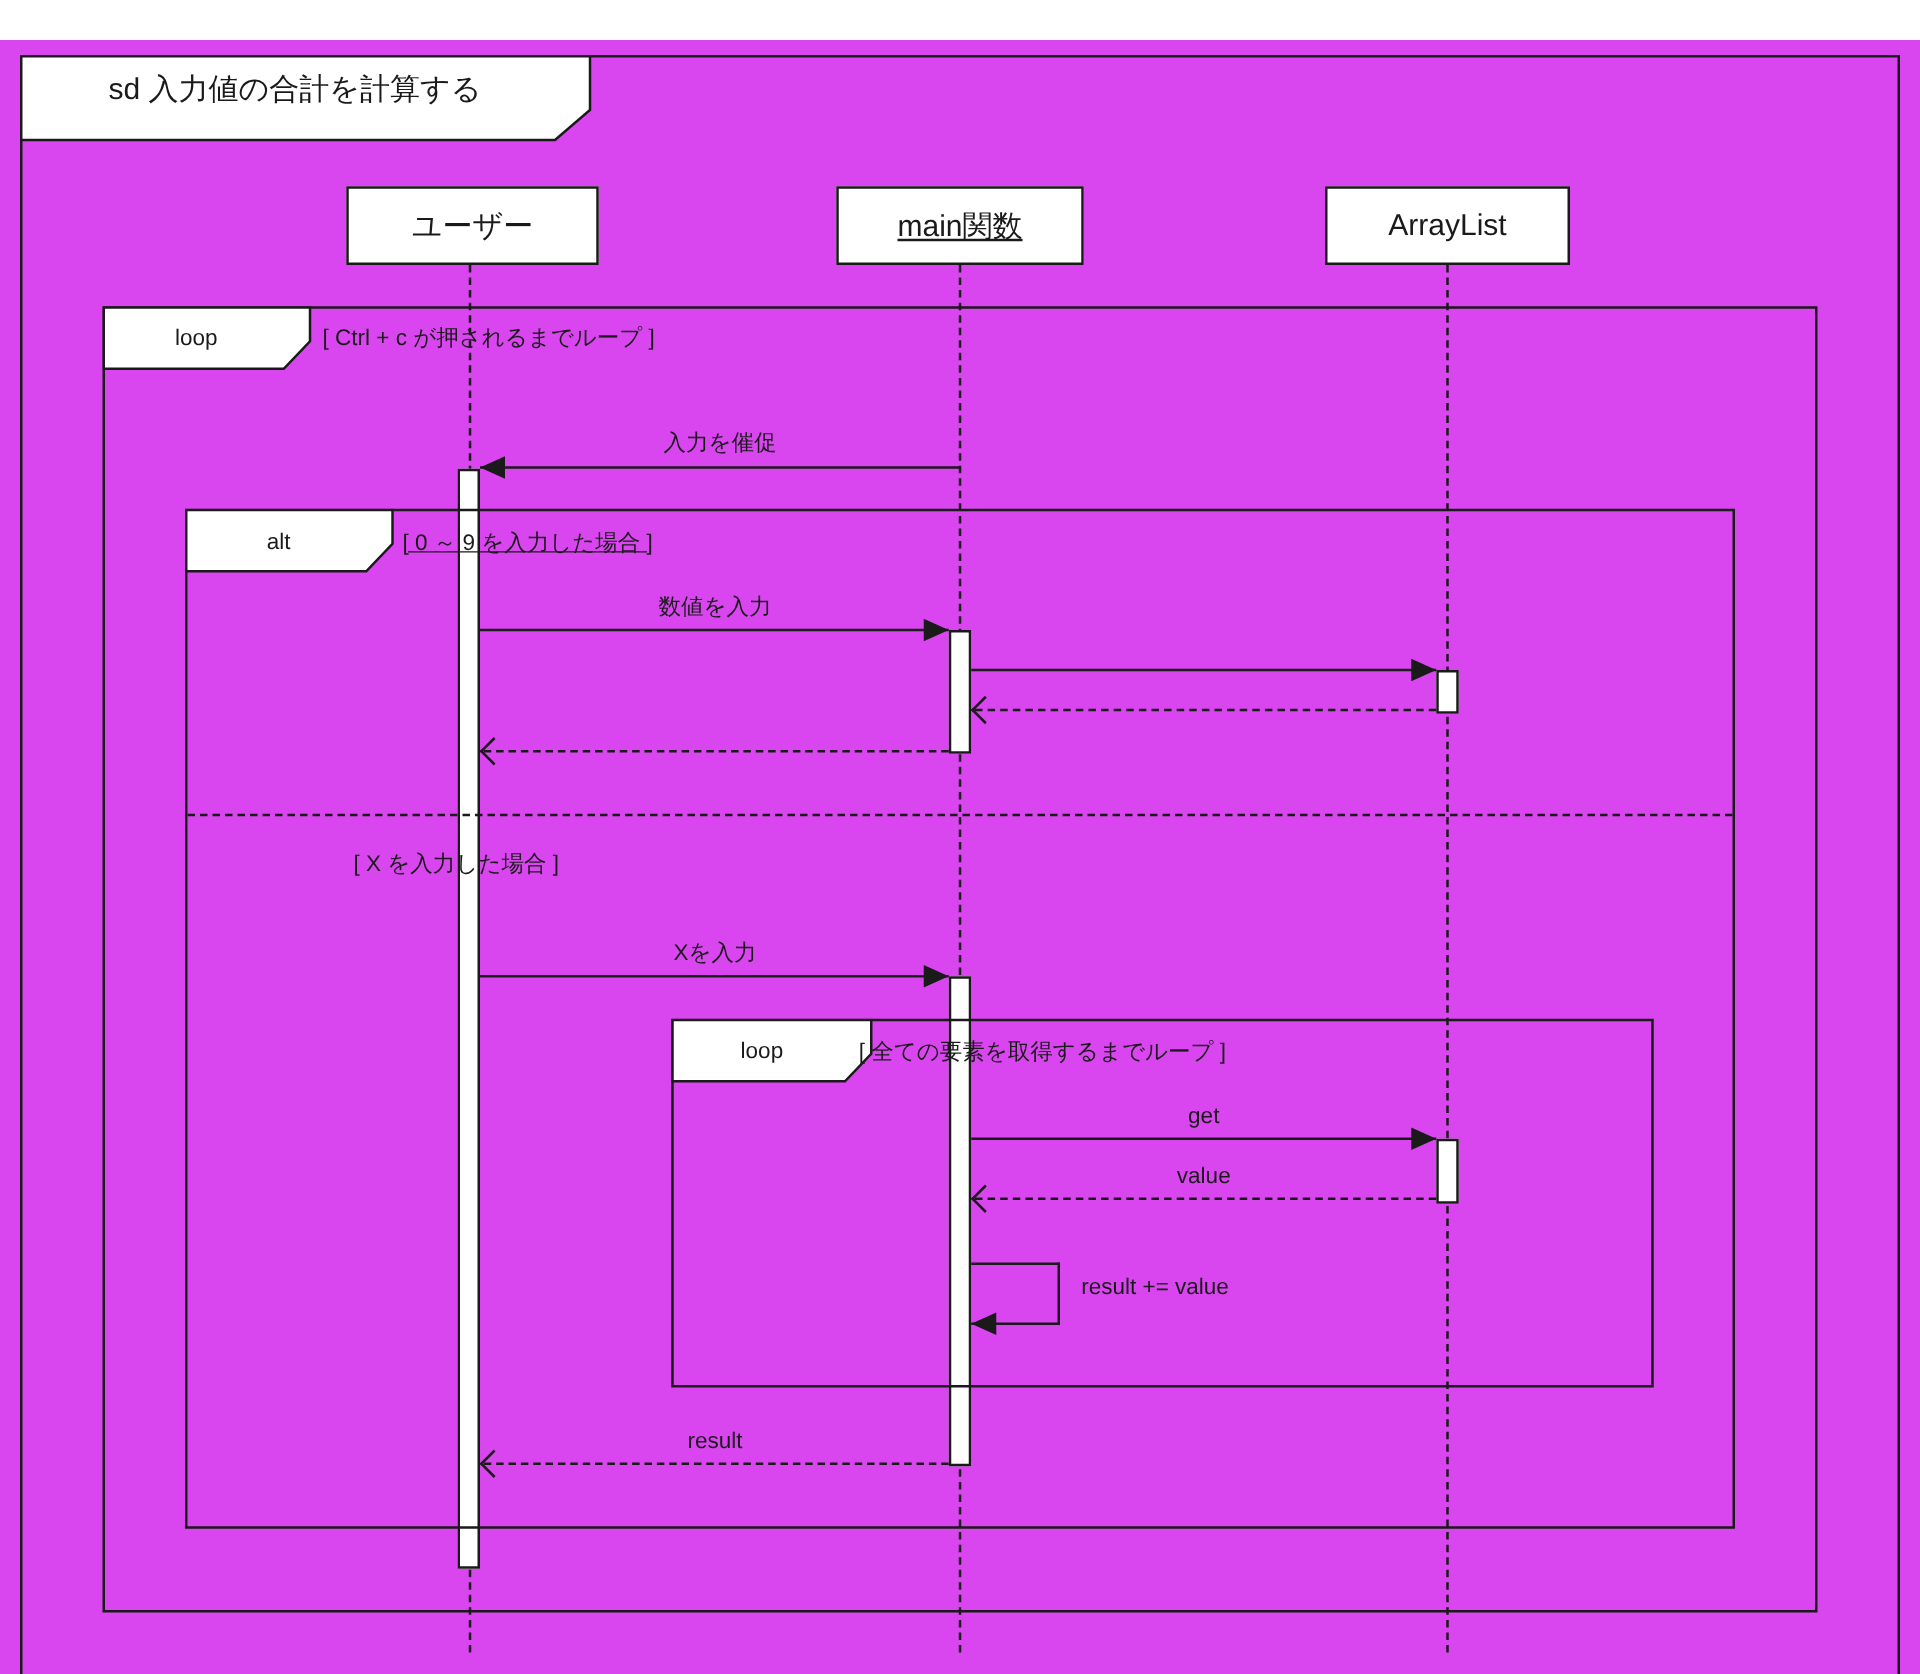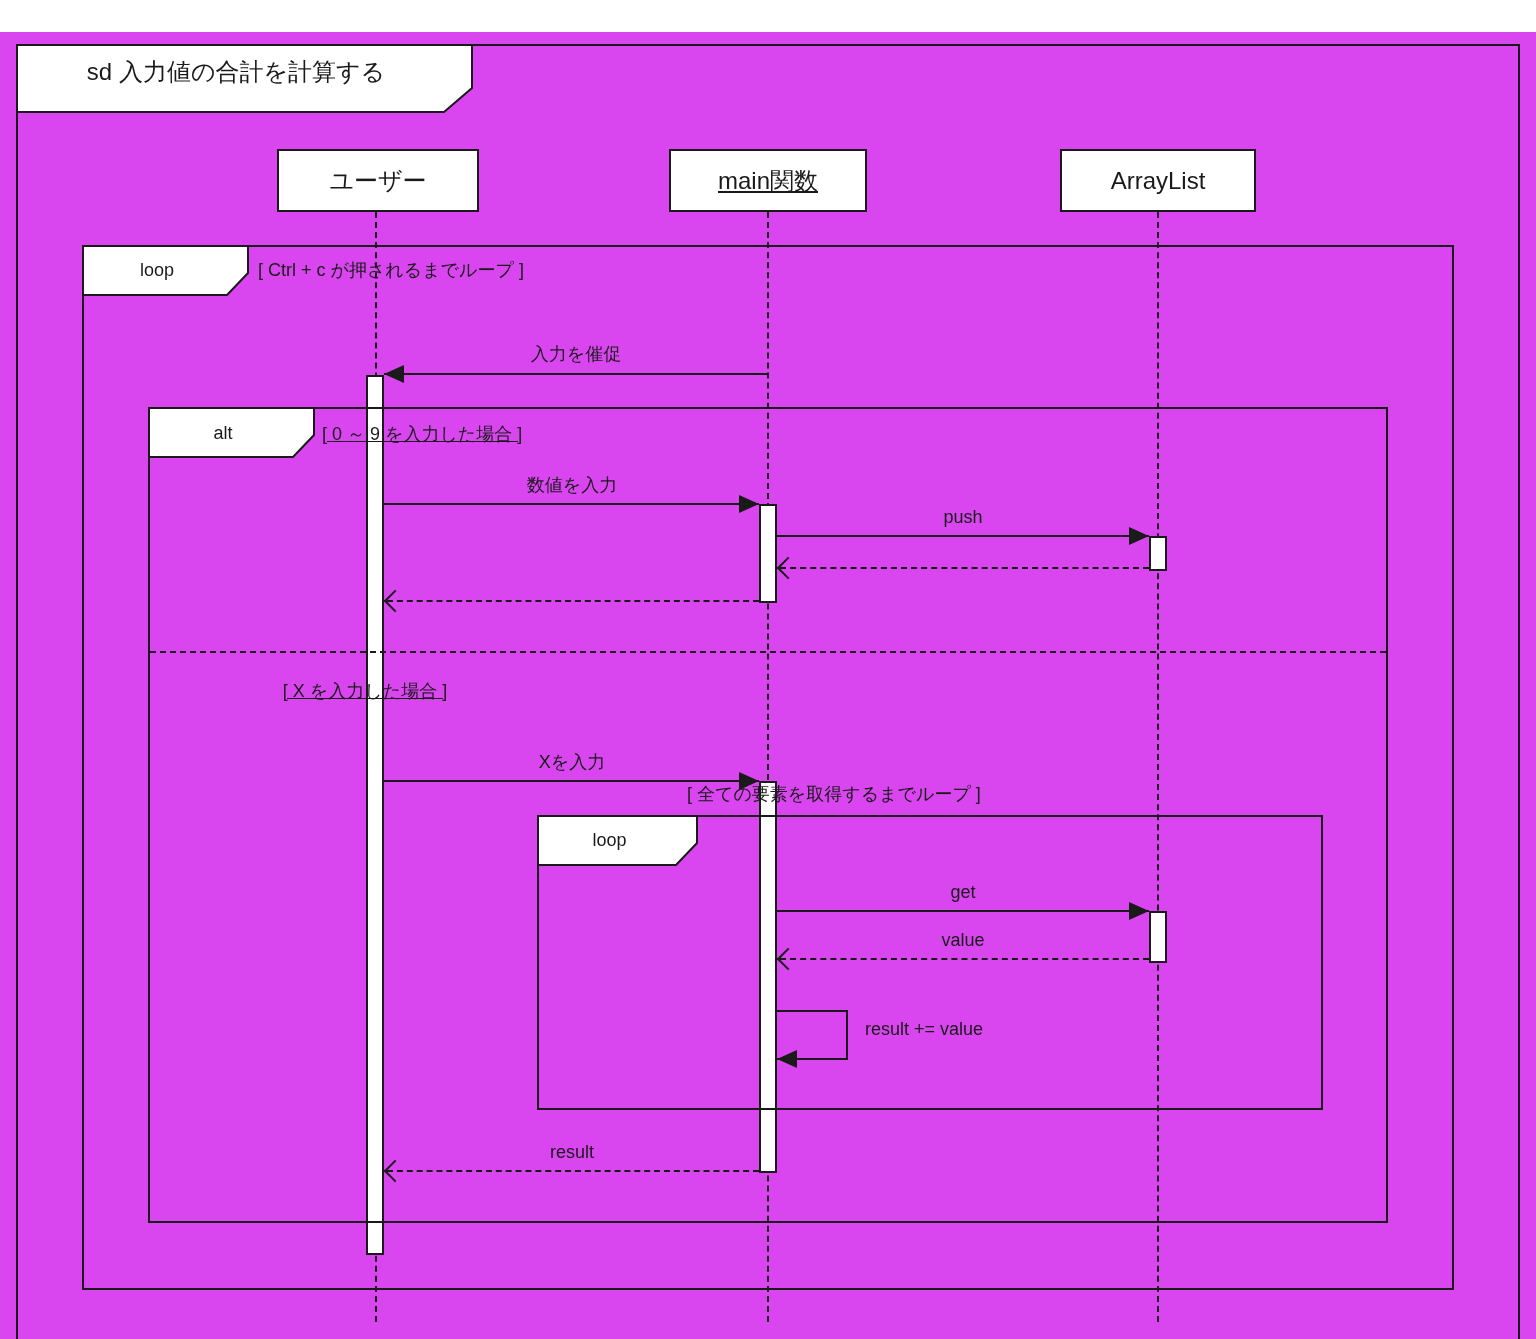--- a/index.html
+++ b/index.html
@@ -87,7 +87,6 @@
   <div class="abs hline" style="left:384px;top:471px;width:375px;"></div>
   <div class="abs arrow-r" style="left:739px;top:463px;"></div>
 
-  <div class="abs lbl center" style="left:807px;top:471px;width:312px;">push</div>
   <div class="abs hline" style="left:777px;top:503px;width:372px;"></div>
   <div class="abs arrow-r" style="left:1129px;top:495px;"></div>
 

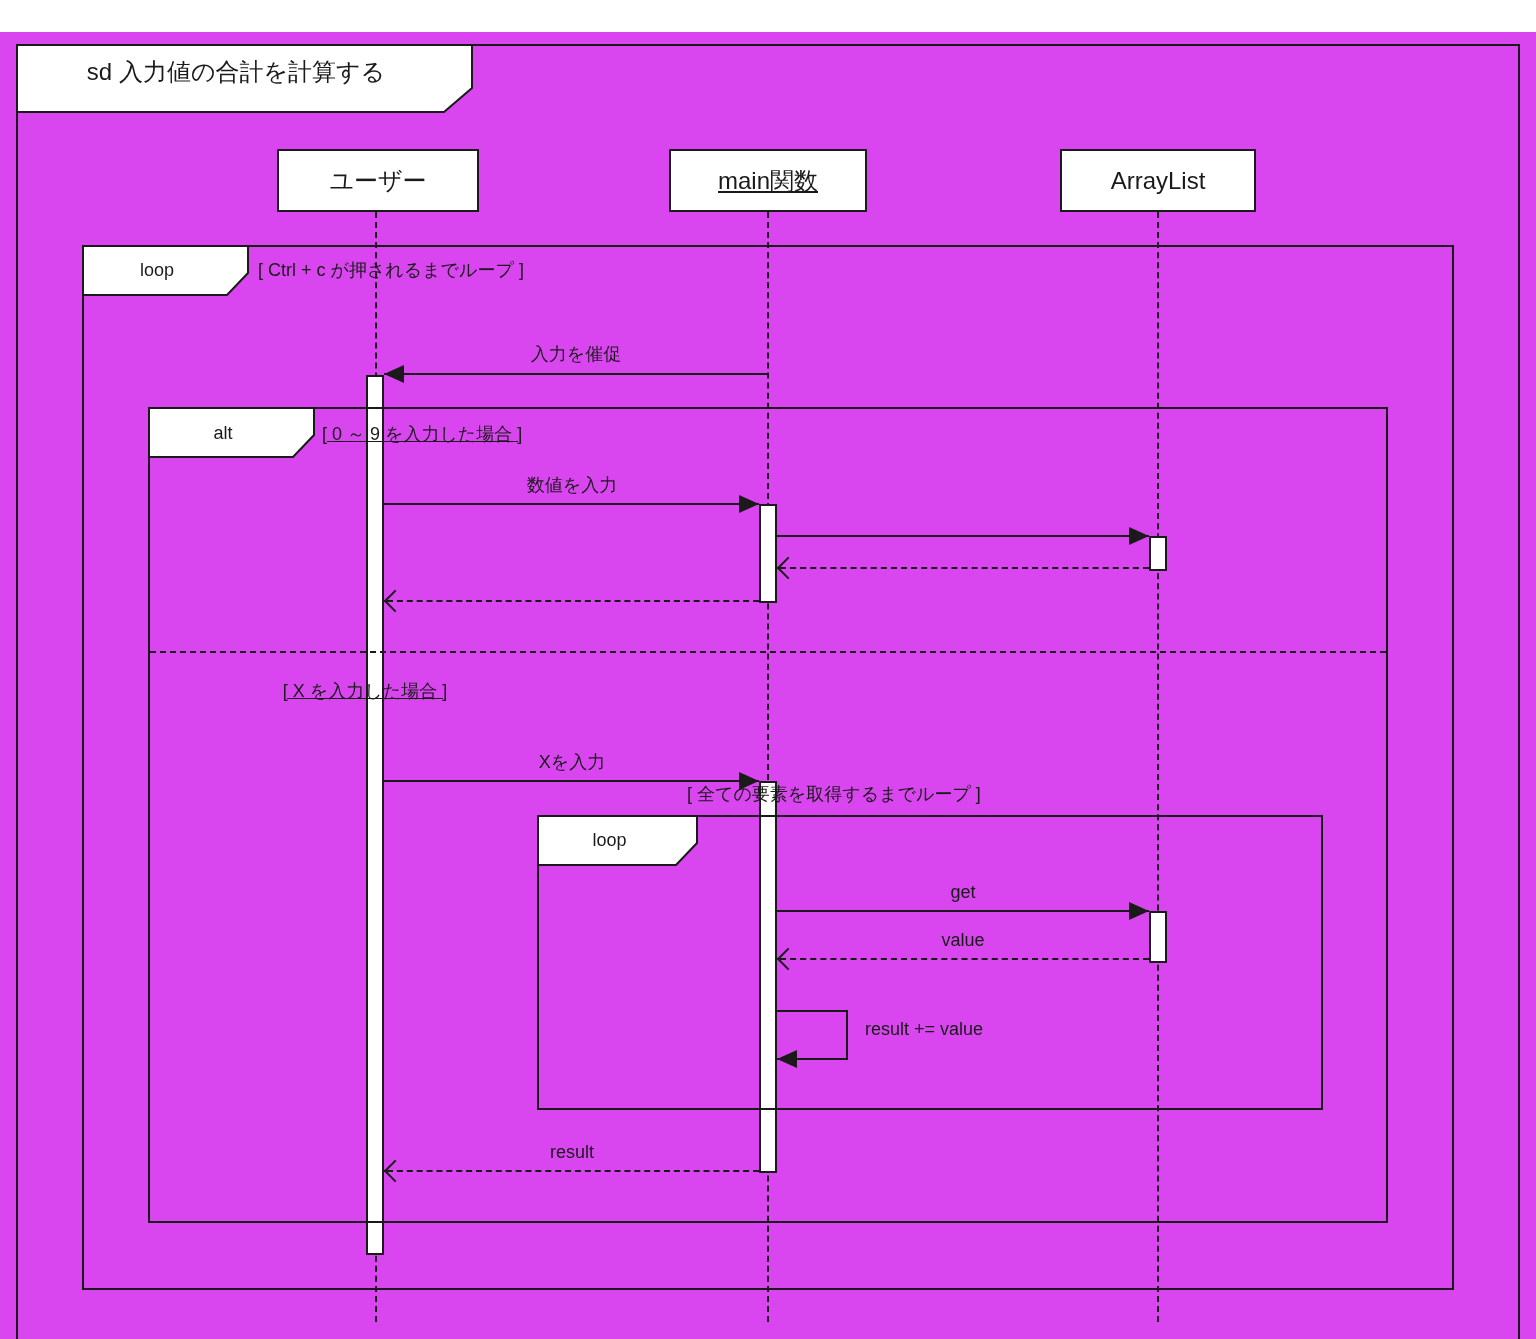--- a/index.html
+++ b/index.html
@@ -70,7 +70,7 @@
   <div class="abs lbl center" style="left:148px;top:387px;width:150px;">alt</div>
   <div class="abs lbl" style="left:322px;top:388px;text-decoration:underline;">[ 0 ～ 9 を入力した場合 ]</div>
   <div class="abs hline-dash" style="left:150px;top:619px;width:1236px;"></div>
-  <div class="abs lbl center" style="left:265px;top:645px;width:200px;text-decoration:underline;">[ X を入力した場合 ]</div>
+  <div class="abs lbl center" style="left:265px;top:645px;width:200px;">[ X を入力した場合 ]</div>
 
   <div class="abs frame" style="left:537px;top:783px;width:786px;height:295px;"></div>
   <svg class="pent" style="left:537px;top:783px;" width="162" height="52">

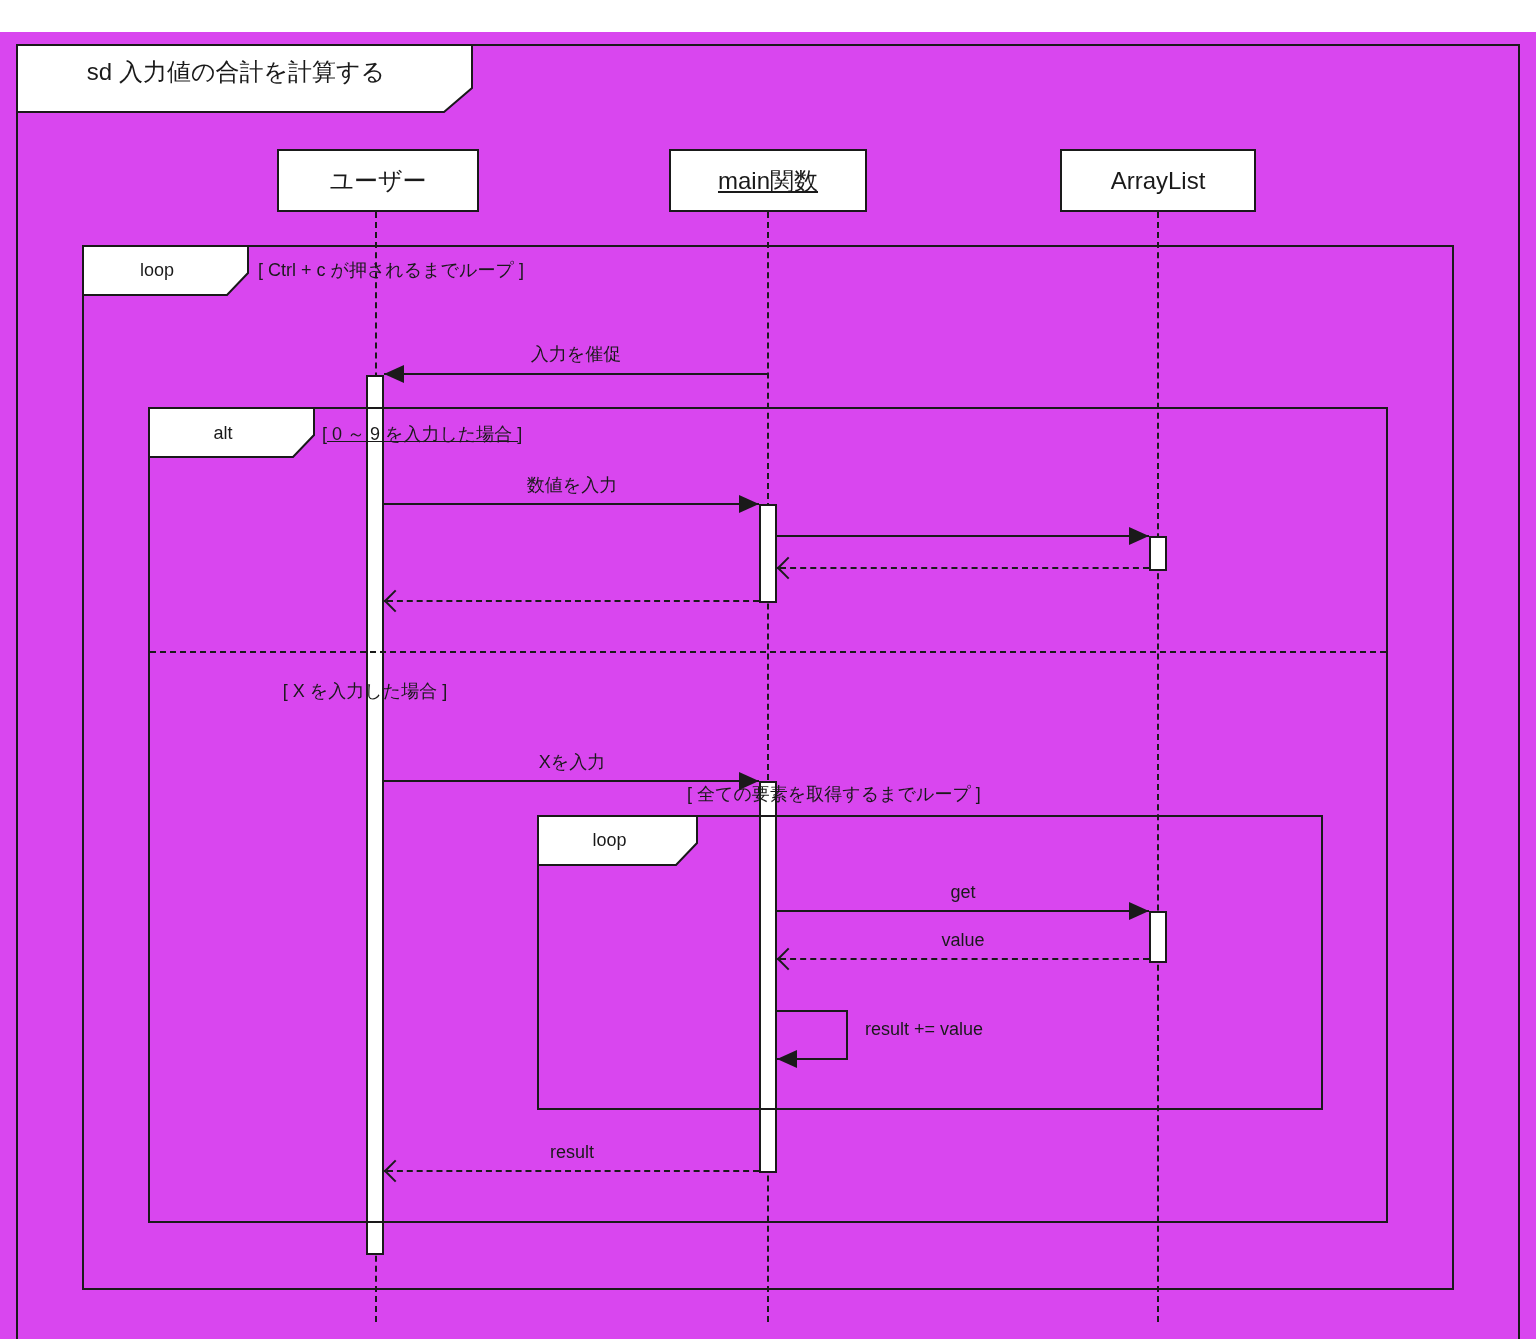--- a/index.html
+++ b/index.html
@@ -77,7 +77,7 @@
     <polygon points="1,1 160,1 160,28 139,50 1,50" fill="#ffffff" stroke="#1a1a1a" stroke-width="2"></polygon>
   </svg>
   <div class="abs lbl center" style="left:537px;top:794px;width:145px;">loop</div>
-  <div class="abs lbl" style="left:687px;top:748px;">[ 全ての要素を取得するまでループ ]</div>
+  <div class="abs lbl" style="left:687px;top:795px;">[ 全ての要素を取得するまでループ ]</div>
 
   <div class="abs lbl center" style="left:420px;top:308px;width:312px;">入力を催促</div>
   <div class="abs hline" style="left:384px;top:341px;width:384px;"></div>

